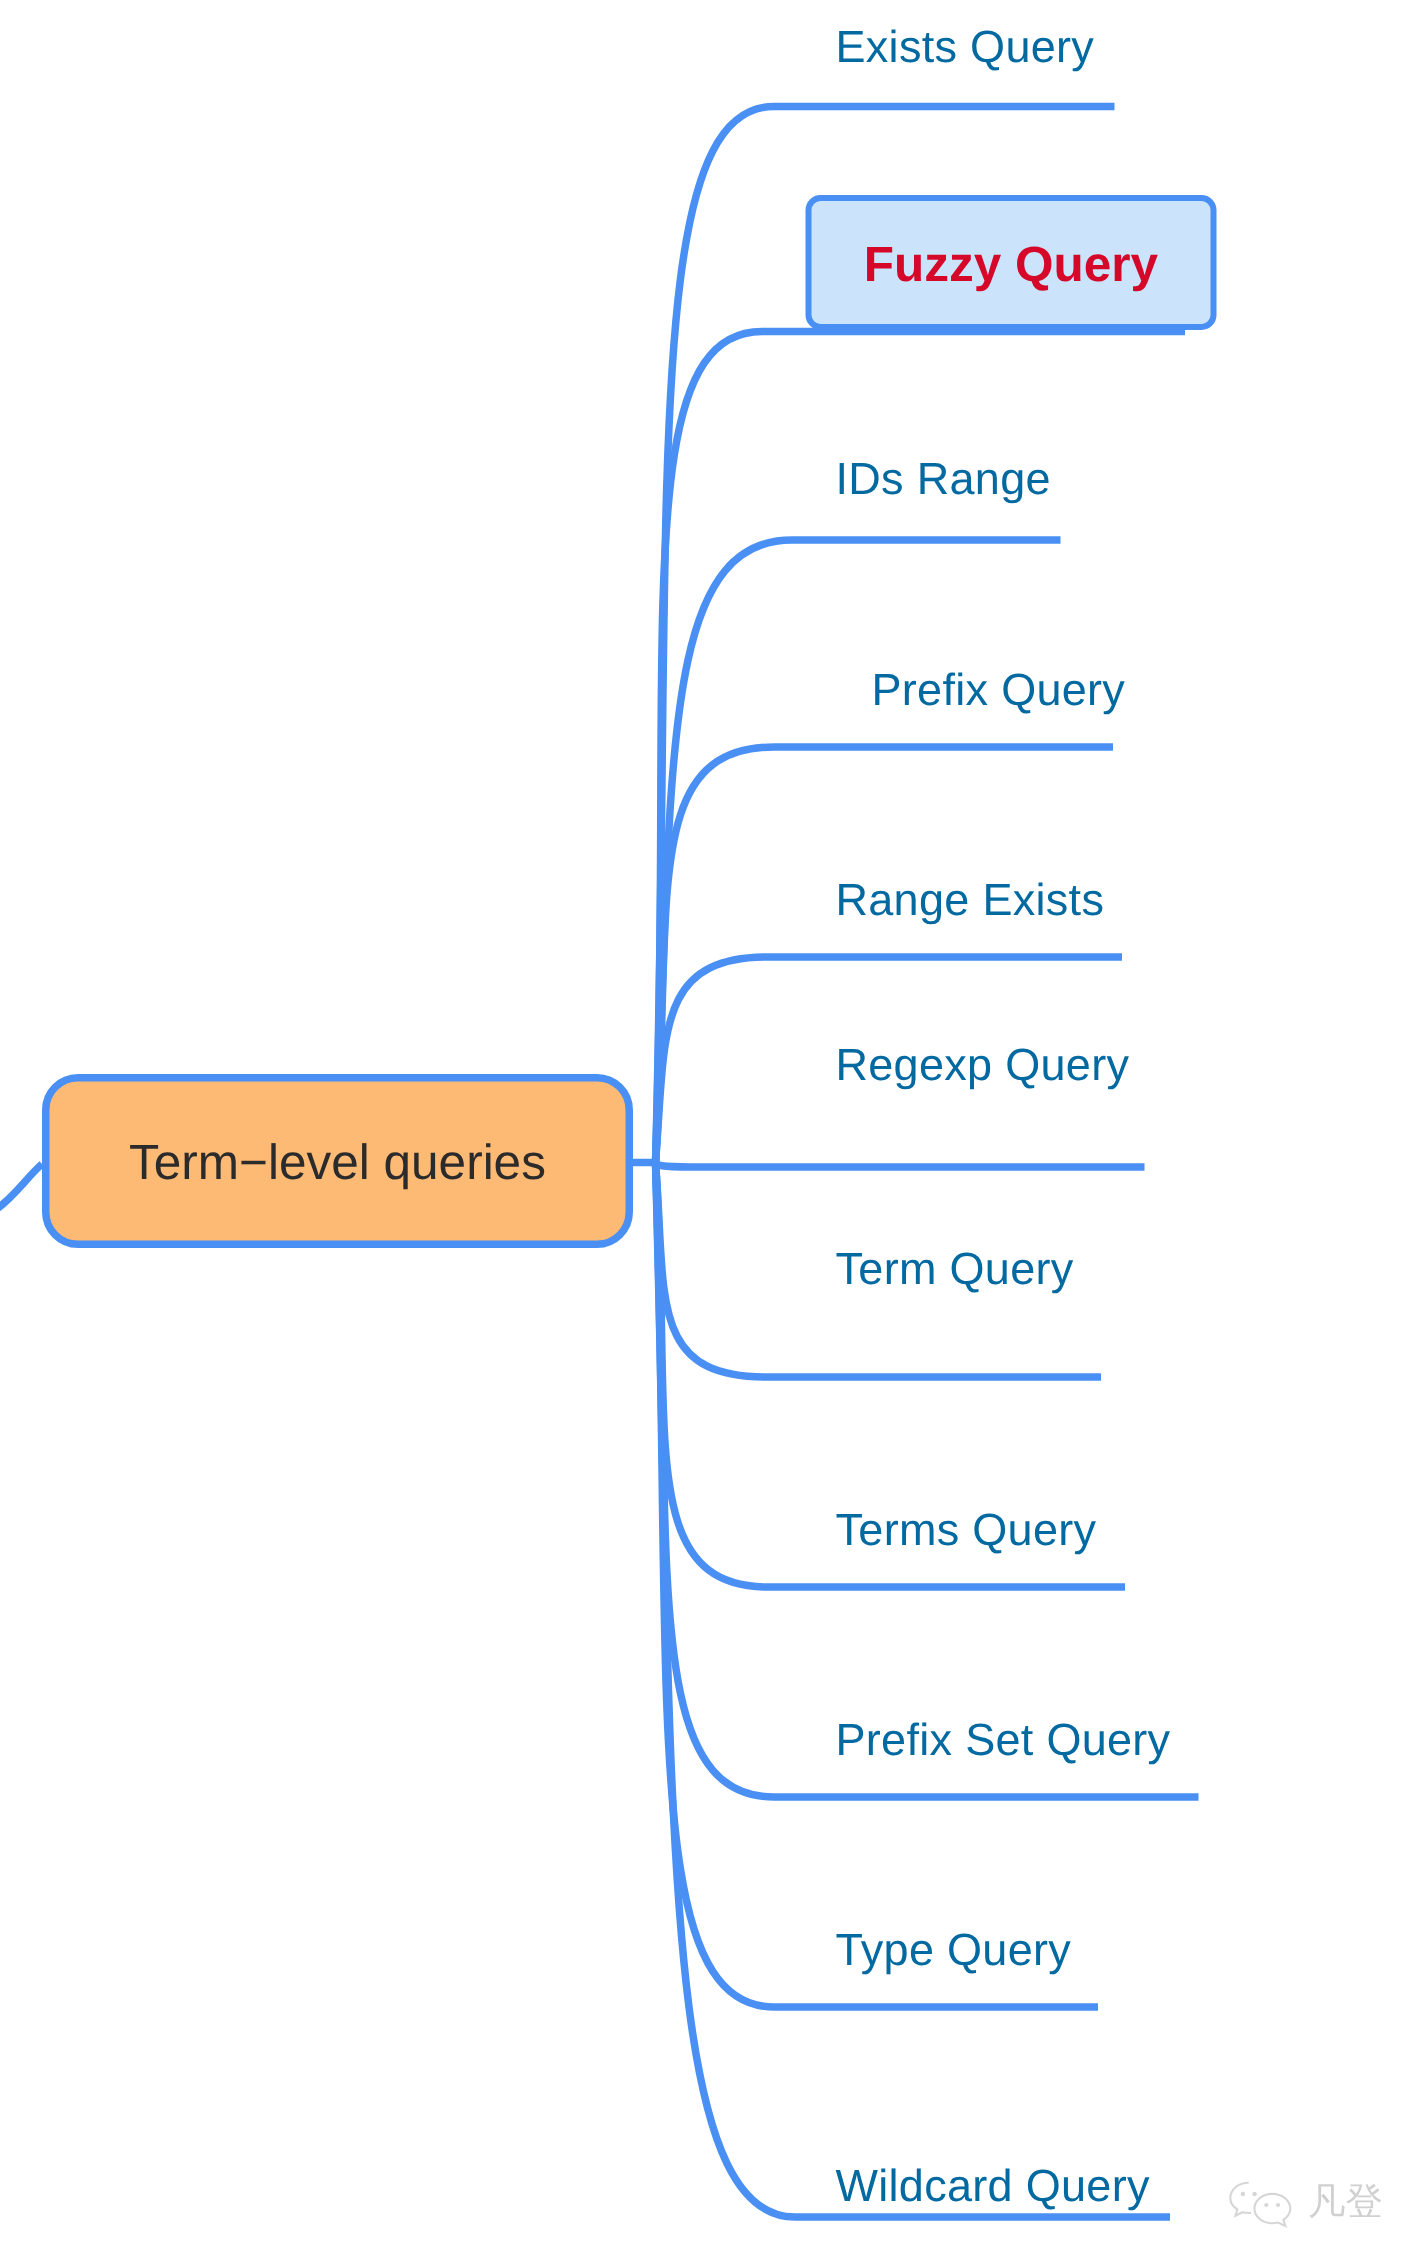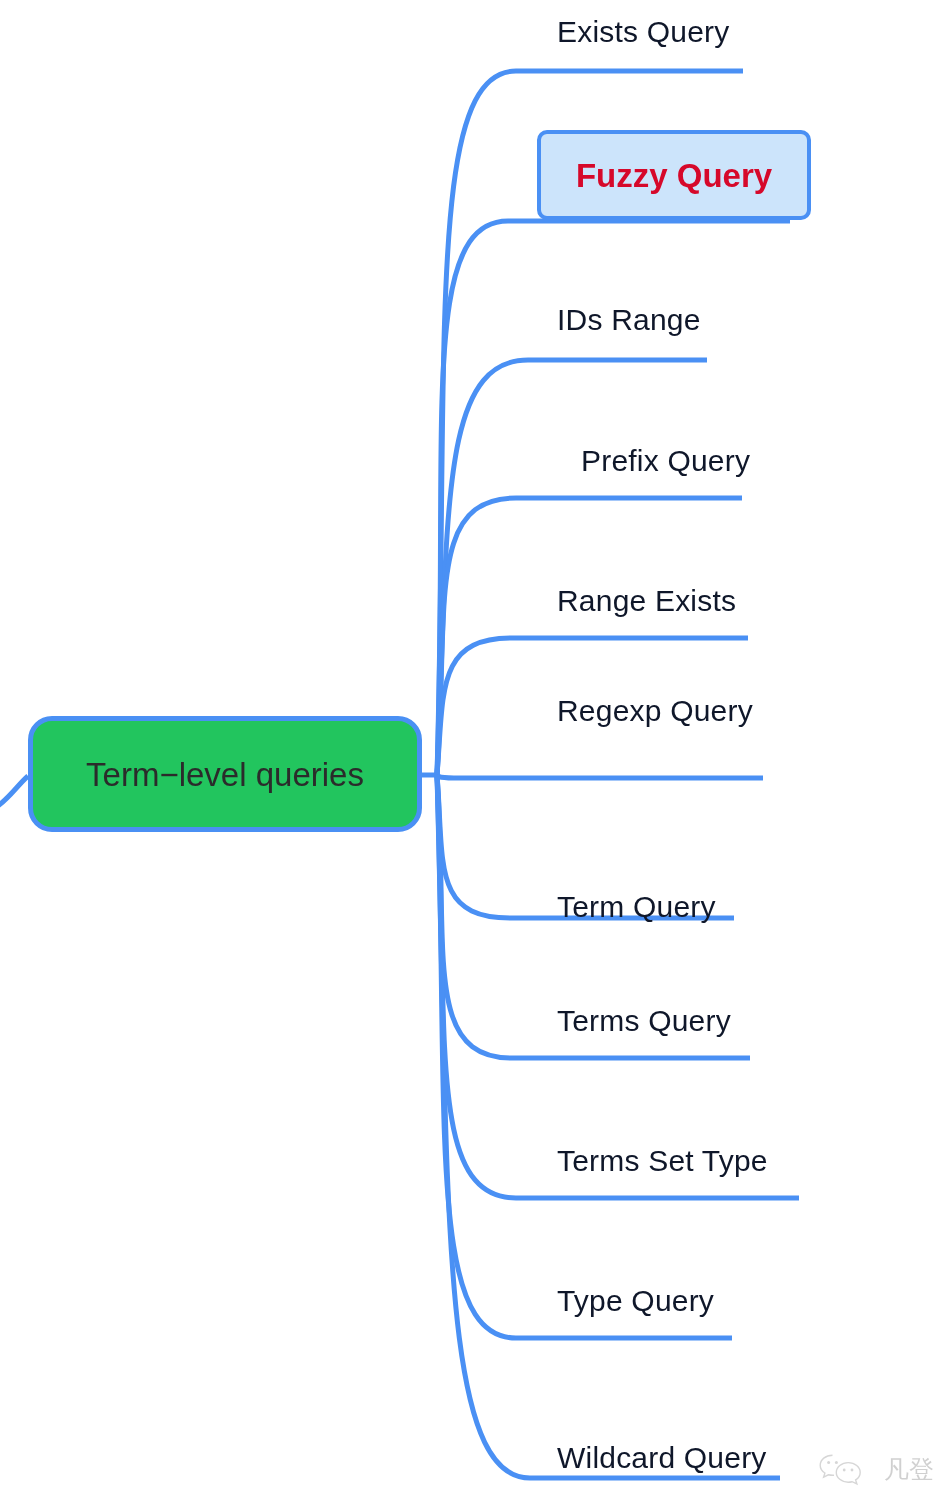--- a/index.html
+++ b/index.html
@@ -44,7 +44,7 @@
   }
   .node-label {
     position: absolute;
-    color: #0f172a;
+    color: #0369a1;
     font-size: 30px;
     font-weight: 400;
     letter-spacing: 0.2px;

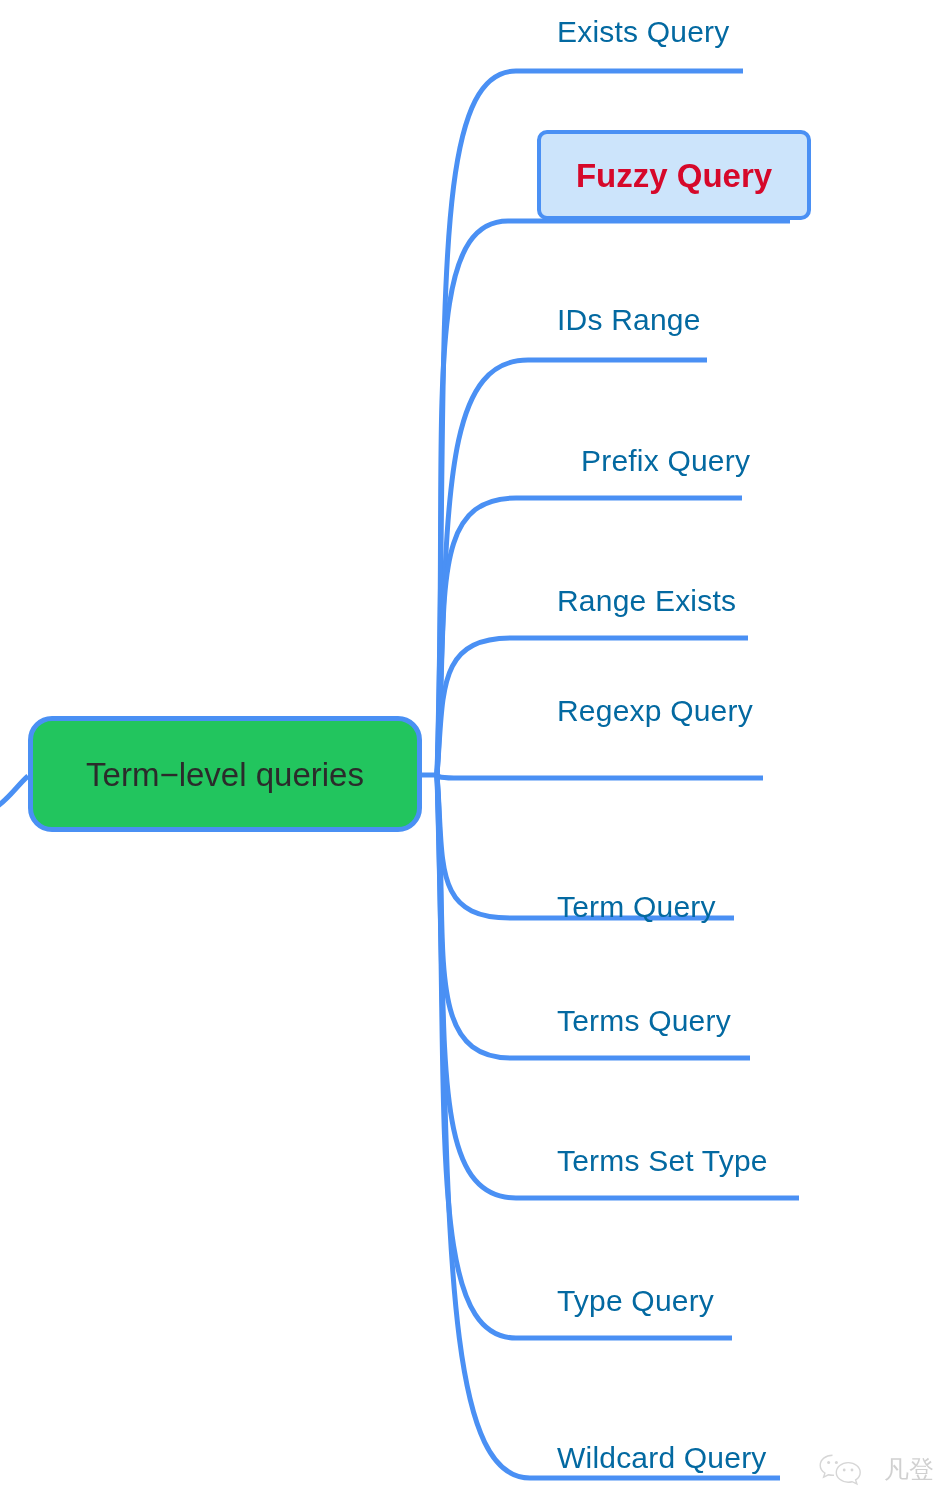--- a/index.html
+++ b/index.html
@@ -60,7 +60,7 @@
     box-sizing: border-box;
     border: 5px solid #4a90f4;
     border-radius: 24px;
-    background: #22c55e;
+    background: #fdba74;
     display: flex;
     align-items: center;
     justify-content: center;

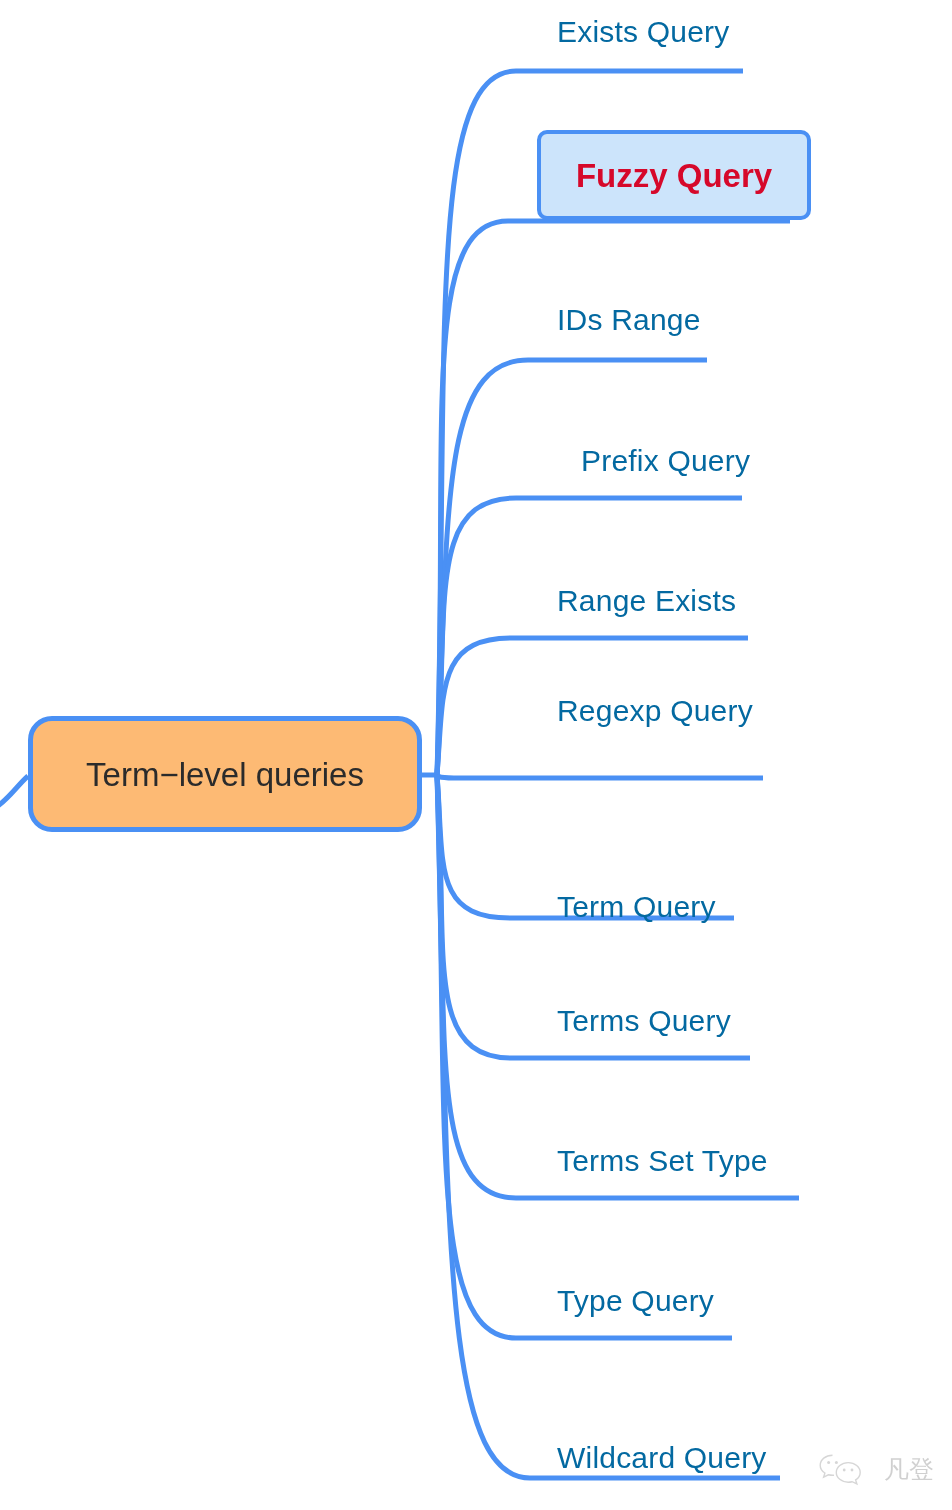--- a/index.html
+++ b/index.html
@@ -149,7 +149,7 @@
       <div class="node-label" style="left: 581px; top: 446px;">Prefix Query</div>
       <div class="node-label" style="left: 557px; top: 586px;">Range Exists</div>
       <div class="node-label" style="left: 557px; top: 696px;">Regexp Query</div>
-      <div class="node-label" style="left: 557px; top: 892px;">Term Query</div>
+      <div class="node-label" style="left: 557px; top: 832px;">Term Query</div>
       <div class="node-label" style="left: 557px; top: 1006px;">Terms Query</div>
       <div class="node-label" style="left: 557px; top: 1146px;">Terms Set Type</div>
       <div class="node-label" style="left: 557px; top: 1286px;">Type Query</div>

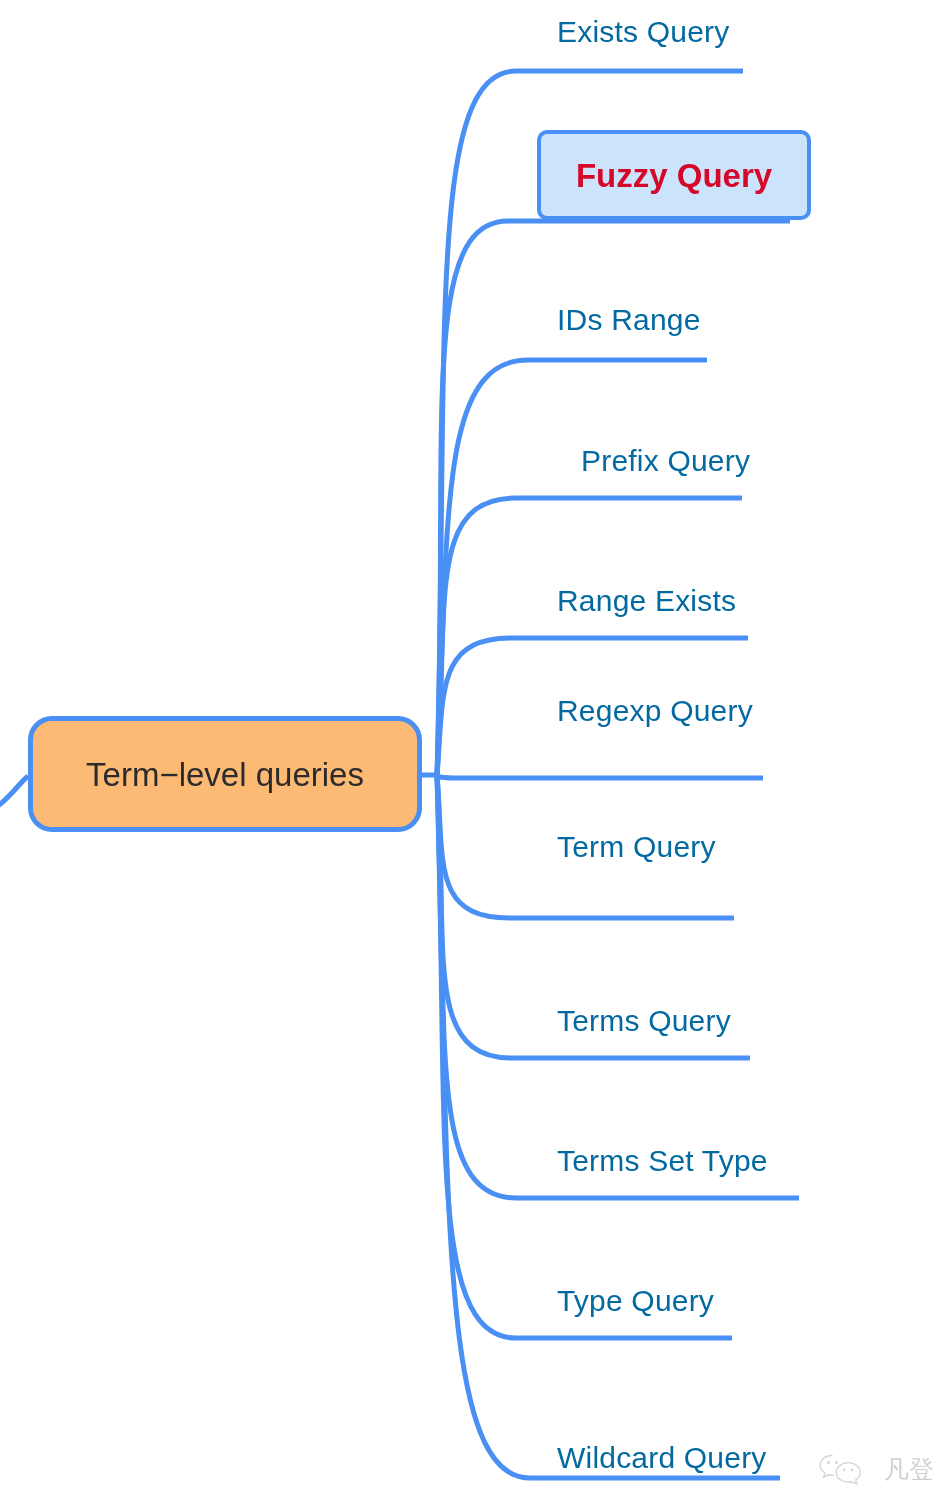--- a/index.html
+++ b/index.html
@@ -151,7 +151,7 @@
       <div class="node-label" style="left: 557px; top: 696px;">Regexp Query</div>
       <div class="node-label" style="left: 557px; top: 832px;">Term Query</div>
       <div class="node-label" style="left: 557px; top: 1006px;">Terms Query</div>
-      <div class="node-label" style="left: 557px; top: 1146px;">Terms Set Type</div>
+      <div class="node-label" style="left: 557px; top: 1146px;">Prefix Set Query</div>
       <div class="node-label" style="left: 557px; top: 1286px;">Type Query</div>
       <div class="node-label" style="left: 557px; top: 1426px; margin-top: 17px;">Wildcard Query</div>
     </div>

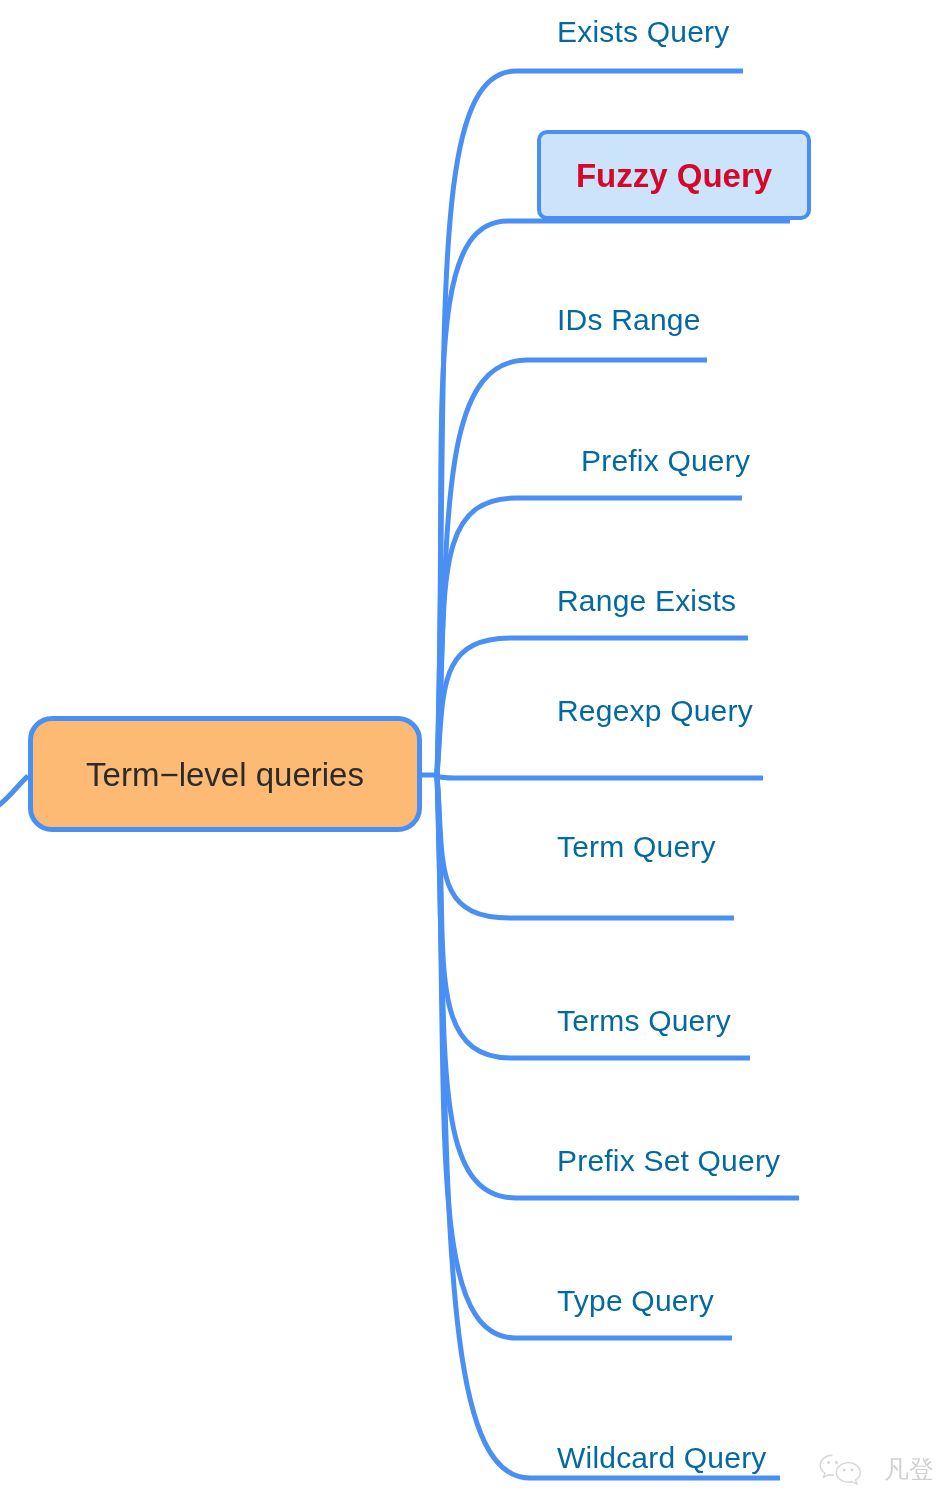--- a/index.html
+++ b/index.html
@@ -110,10 +110,9 @@
   .wm-text {
     color: #8c8c8c;
     font-size: 25px;
-    font-family: Liberation Sans, sans-serif;
+    font-family: Liberation Mono, monospace;
     white-space: nowrap;
     line-height: 1;
-    margin-left: 12px;
   }
 </style>
 </head>

